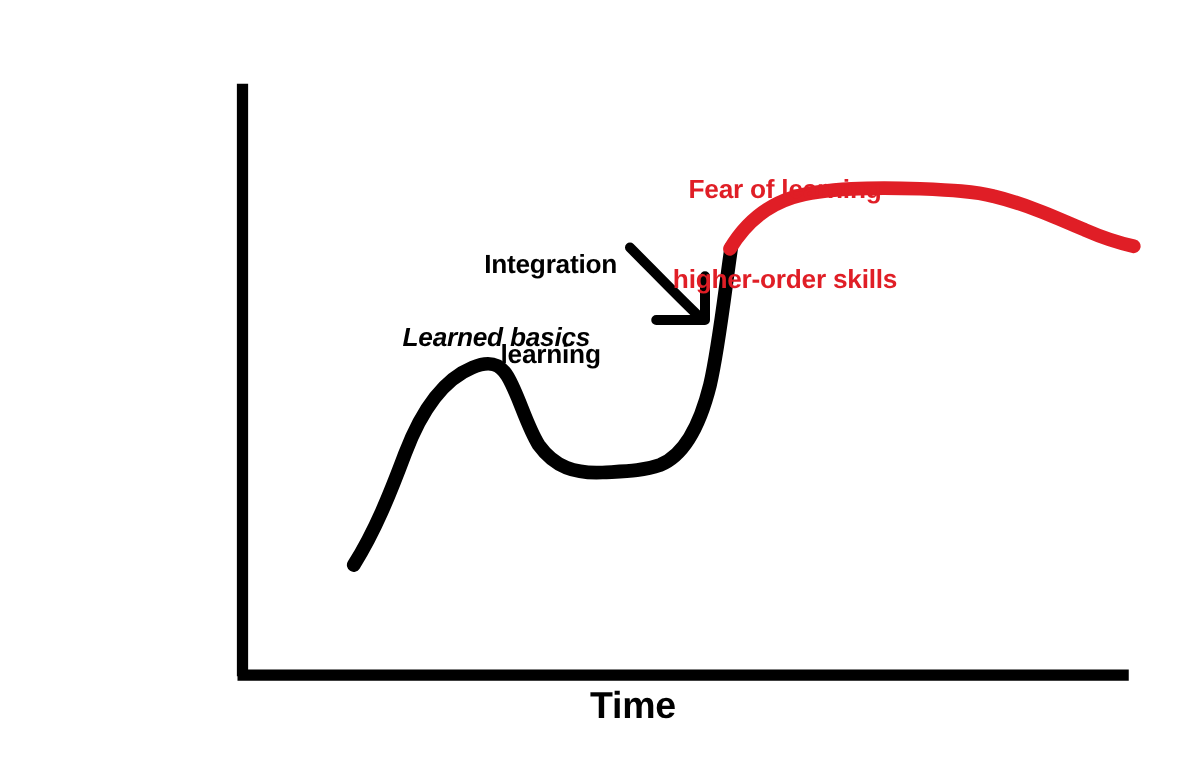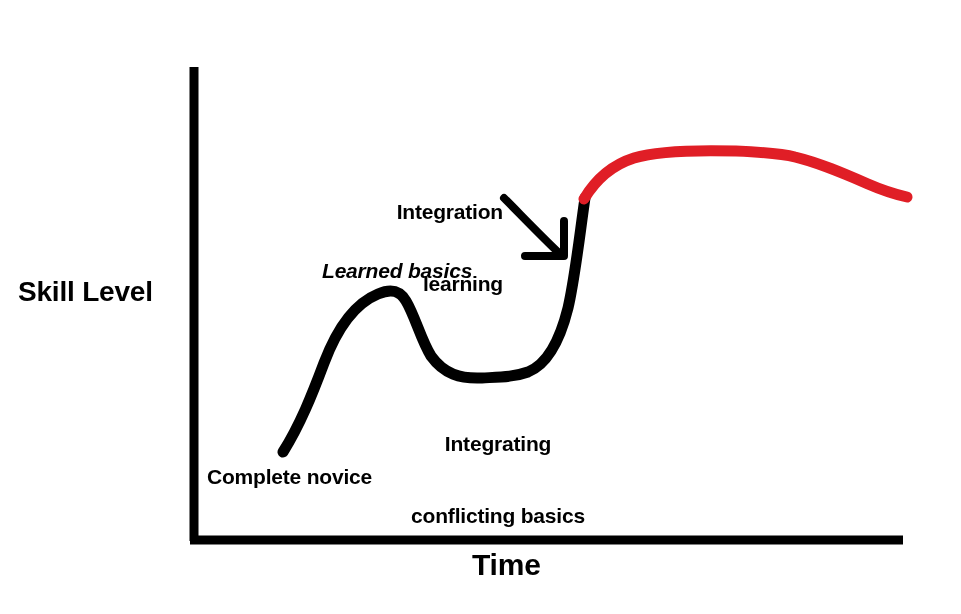--- a/index.html
+++ b/index.html
@@ -148,6 +148,10 @@
     <div>learning</div>
   </div>
 
+  <div class="lbl red" id="label-fear-of-learning">
+    <div>Fear of learning</div>
+    <div>higher-order skills</div>
+  </div>
 
 
 </div>

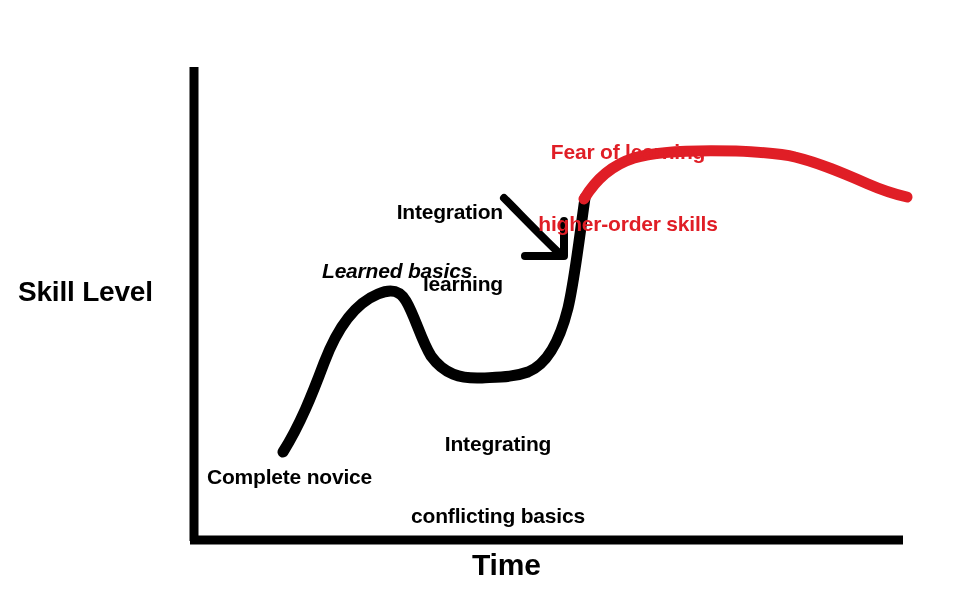--- a/index.html
+++ b/index.html
@@ -77,7 +77,7 @@
     left: 378px;
     top: 152px;
     font-size: 21px;
-    text-align: right;
+    text-align: center;
     width: 125px;
   }
   #label-fear-of-learning {

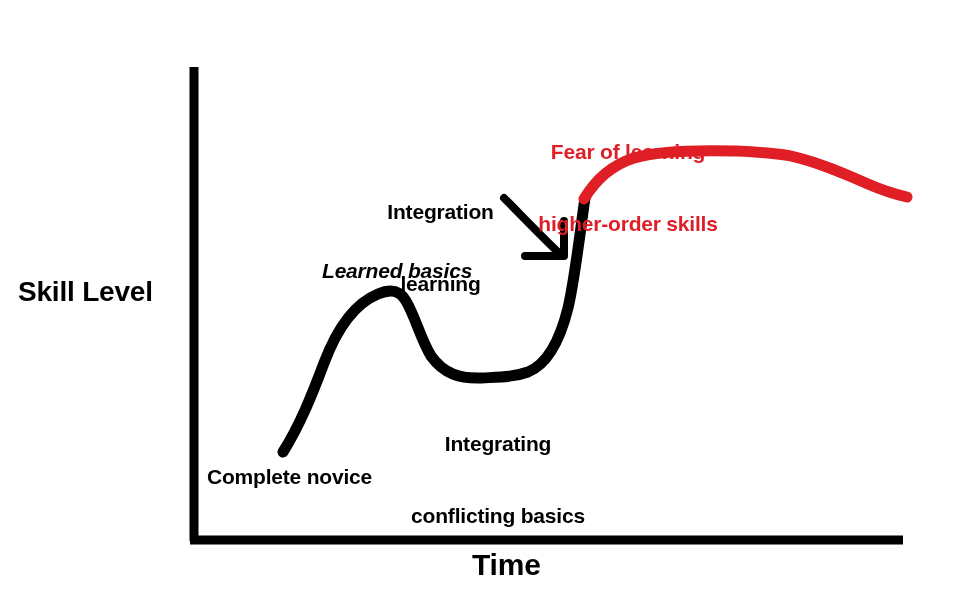--- a/index.html
+++ b/index.html
@@ -130,7 +130,6 @@
 
   </svg>
 
-  <div class="axis-title" id="y-axis-title">Skill Level</div>
 
   <div class="axis-title" id="x-axis-title">Time</div>
 

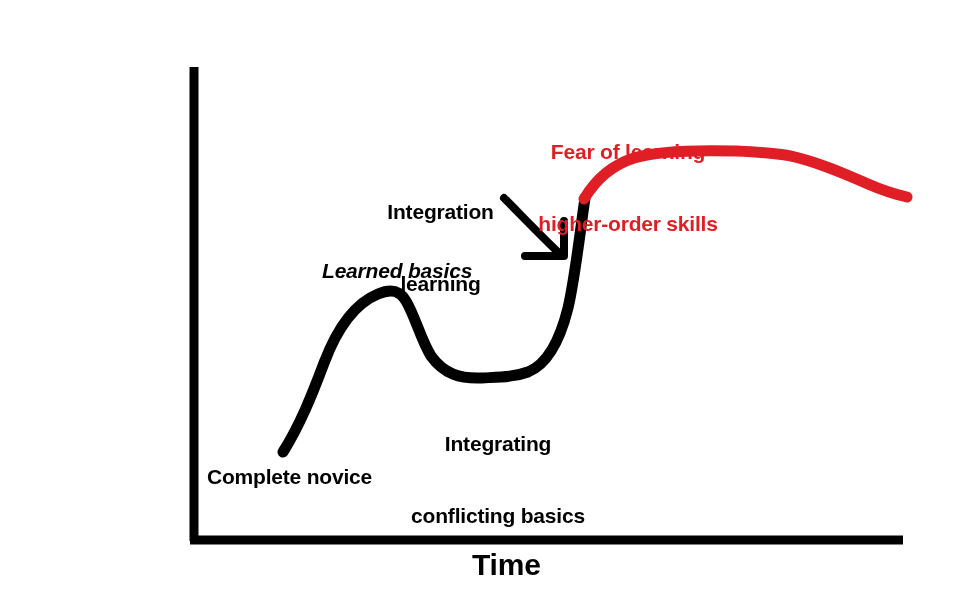--- a/index.html
+++ b/index.html
@@ -137,10 +137,6 @@
 
   <div class="lbl" id="label-learned-basics">Learned basics</div>
 
-  <div class="lbl" id="label-integrating-conflicting">
-    <div>Integrating</div>
-    <div>conflicting basics</div>
-  </div>
 
   <div class="lbl" id="label-integration-complete">
     <div>Integration</div>

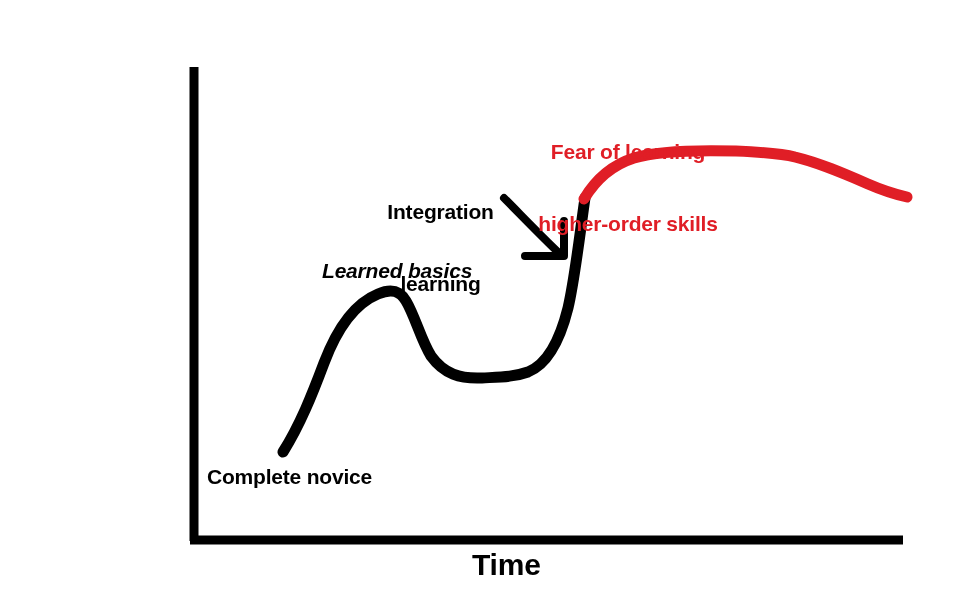--- a/index.html
+++ b/index.html
@@ -133,7 +133,6 @@
 
   <div class="axis-title" id="x-axis-title">Time</div>
 
-  <div class="lbl" id="label-complete-novice">Complete novice</div>
 
   <div class="lbl" id="label-learned-basics">Learned basics</div>
 

